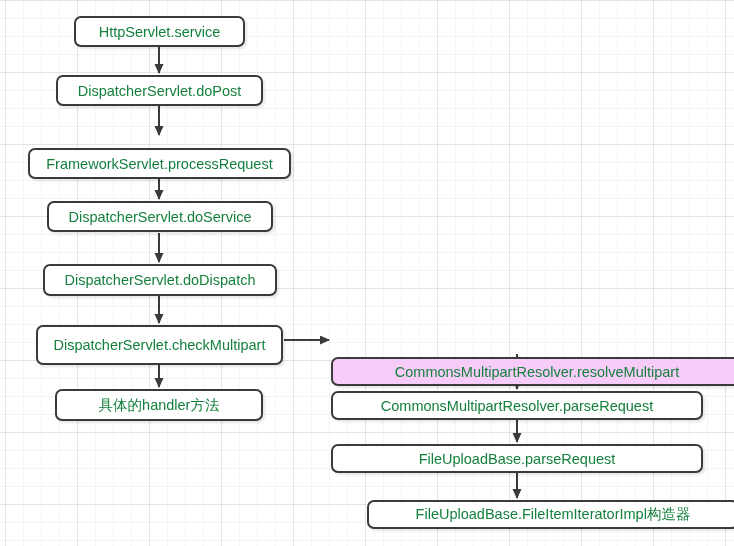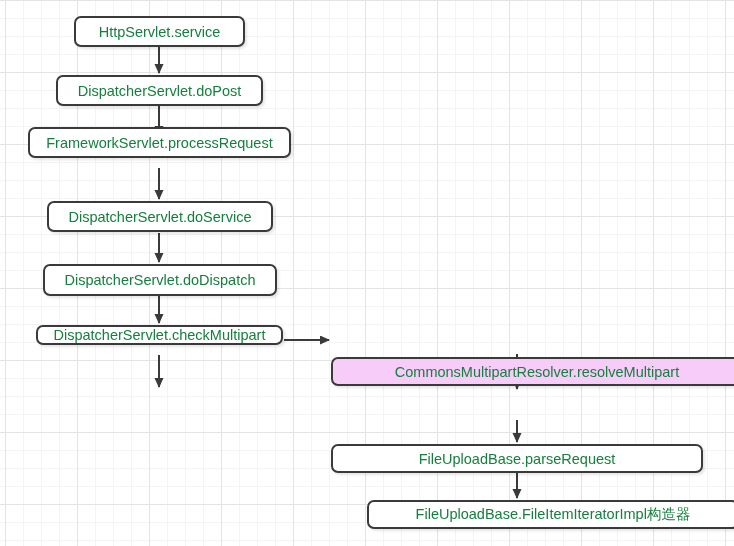--- a/index.html
+++ b/index.html
@@ -45,7 +45,7 @@
   
   .n-l0 { left: 74px;  top: 16px;  width: 171px; height: 31px; }
   .n-l1 { left: 56px;  top: 75px;  width: 207px; height: 31px; }
-  .n-l2 { left: 28px;  top: 127px; width: 263px; height: 31px; }
+  .n-l2 { left: 28px;  top: 148px; width: 263px; height: 31px; }
   .n-l3 { left: 47px;  top: 201px; width: 226px; height: 31px; }
   .n-l4 { left: 43px;  top: 264px; width: 234px; height: 32px; }
   .n-l5 { left: 36px;  top: 325px; width: 247px; height: 20px; }

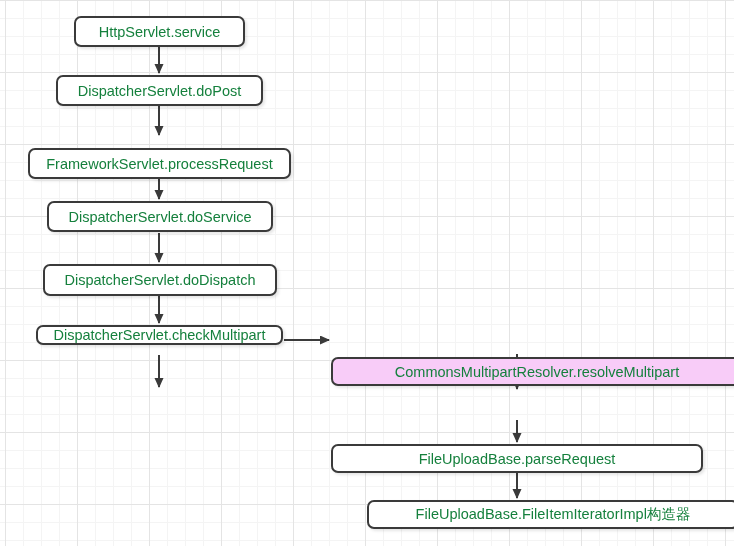--- a/index.html
+++ b/index.html
@@ -48,7 +48,7 @@
   .n-l2 { left: 28px;  top: 148px; width: 263px; height: 31px; }
   .n-l3 { left: 47px;  top: 201px; width: 226px; height: 31px; }
   .n-l4 { left: 43px;  top: 264px; width: 234px; height: 32px; }
-  .n-l5 { left: 36px;  top: 325px; width: 247px; height: 20px; }
+  .n-l5 { left: 36px;  top: 325px; width: 247px; height: 40px; }
   .n-l6 { left: 55px;  top: 389px; width: 208px; height: 32px; }
   
   .n-r0 { left: 331px; top: 325px; width: 412px; height: 29px; margin-top: 32px; }

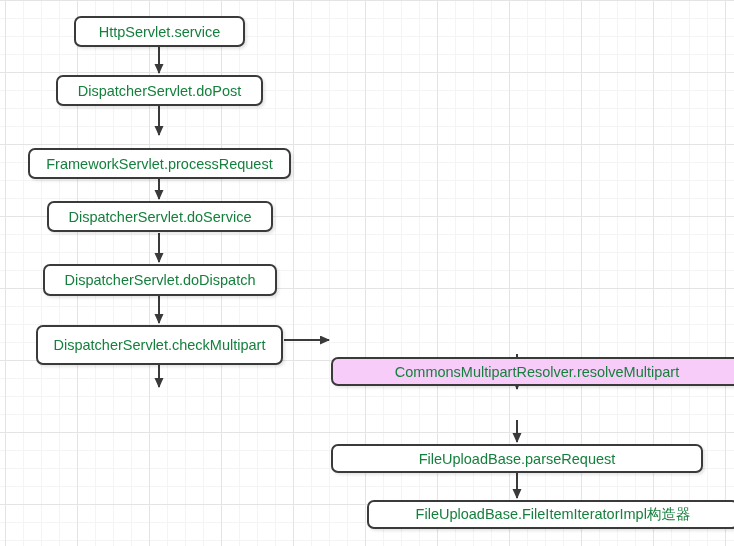--- a/index.html
+++ b/index.html
@@ -87,6 +87,7 @@
   <div class="node n-l4">DispatcherServlet.doDispatch</div>
   <div class="node n-l3">DispatcherServlet.doService</div>
   <div class="node n-l5">DispatcherServlet.checkMultipart</div>
+  <div class="node n-l6">具体的handler方法</div>
 
   <div class="node n-r0" style="background: rgb(248, 204, 248);">CommonsMultipartResolver.resolveMultipart</div>
   <div class="node n-r2">FileUploadBase.parseRequest</div>

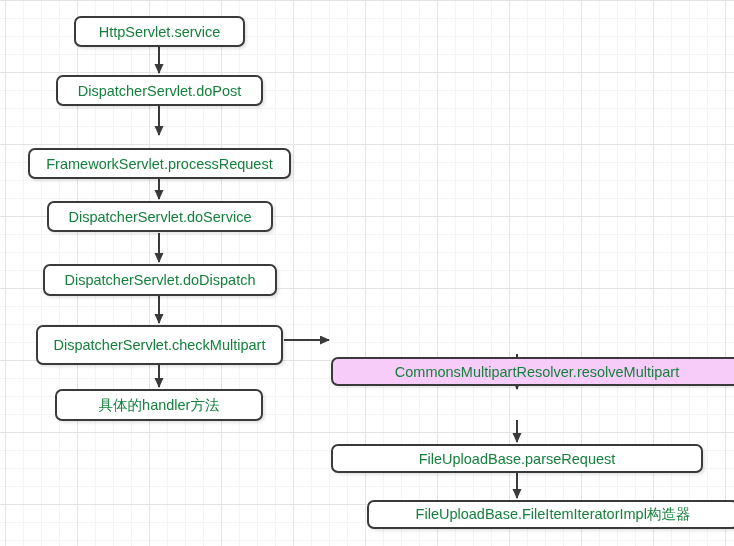--- a/index.html
+++ b/index.html
@@ -90,6 +90,7 @@
   <div class="node n-l6">具体的handler方法</div>
 
   <div class="node n-r0" style="background: rgb(248, 204, 248);">CommonsMultipartResolver.resolveMultipart</div>
+  <div class="node n-r1">CommonsMultipartResolver.parseRequest</div>
   <div class="node n-r2">FileUploadBase.parseRequest</div>
   <div class="node n-r3">FileUploadBase.FileItemIteratorImpl构造器</div>
 

